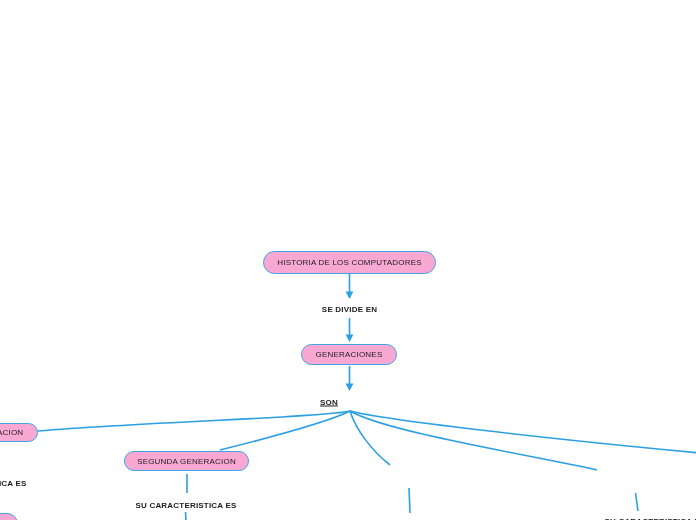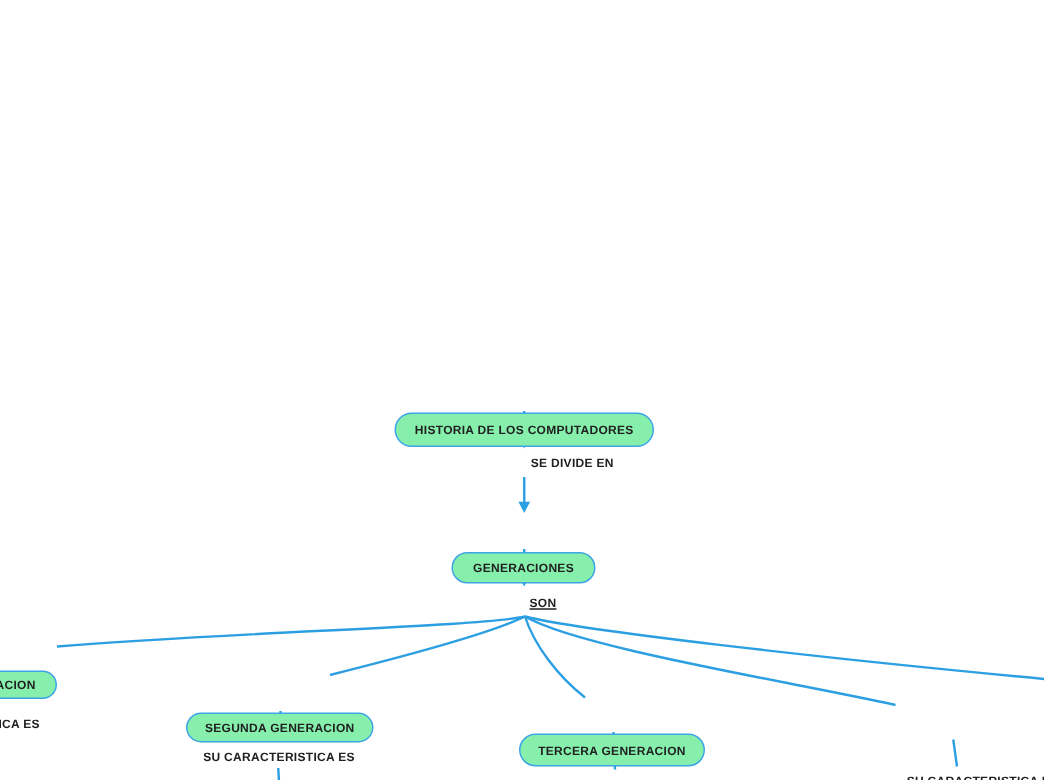--- a/index.html
+++ b/index.html
@@ -25,19 +25,18 @@
   .node {
     position: absolute;
     box-sizing: border-box;
-    background: #86efac;
+    background: #f9a8d4;
     border: 1.5px solid #3da4e6;
     border-radius: 14px;
     display: flex;
     align-items: center;
     justify-content: center;
     font-size: 8px;
-    font-weight: 700;
+    font-weight: 400;
     color: #212121;
     letter-spacing: 0.2px;
     white-space: nowrap;
     z-index: 2;
-    margin-top: 24px;
   }
   .node.multiline {
     white-space: pre-line;

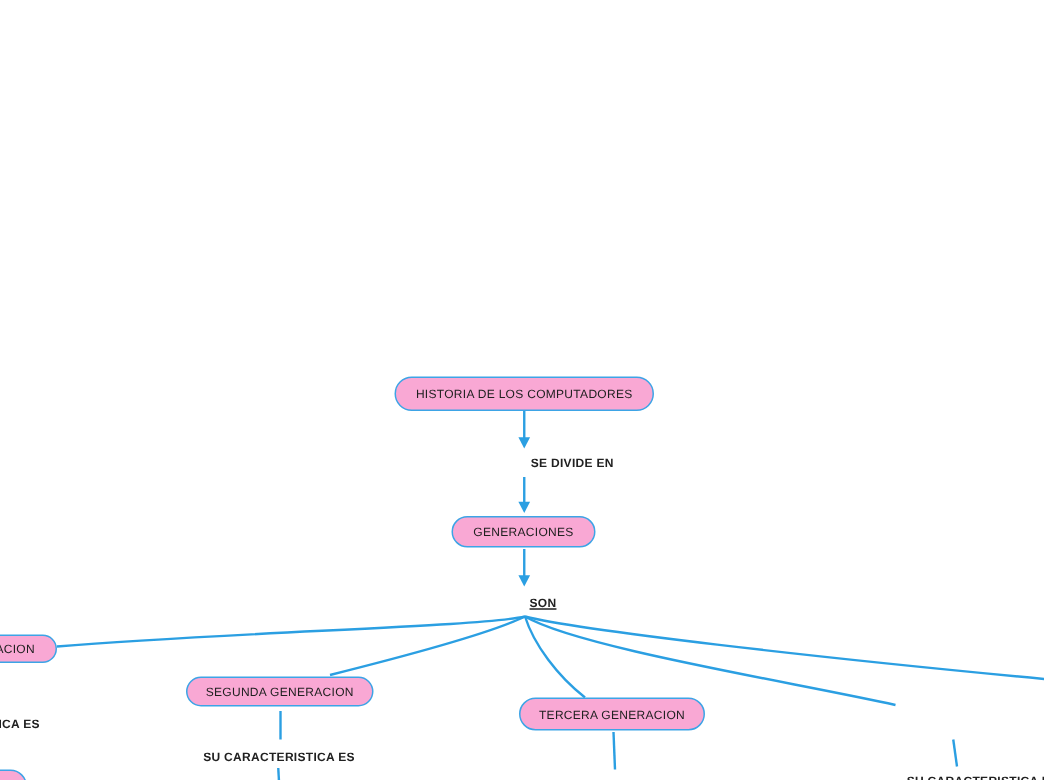--- a/index.html
+++ b/index.html
@@ -98,7 +98,7 @@
 
   <div class="node" style="left:-107px; top:513px; width:125px; height:22px;"></div>
 
-  <div class="floating-label" style="left:349.5px; top:309px;margin-left:32px;">SE DIVIDE EN</div>
+  <div class="floating-label" style="left:349.5px; top:309px;">SE DIVIDE EN</div>
 
   <div class="floating-label" style="left:362px; top:402px;text-decoration:underline;">SON</div>
 

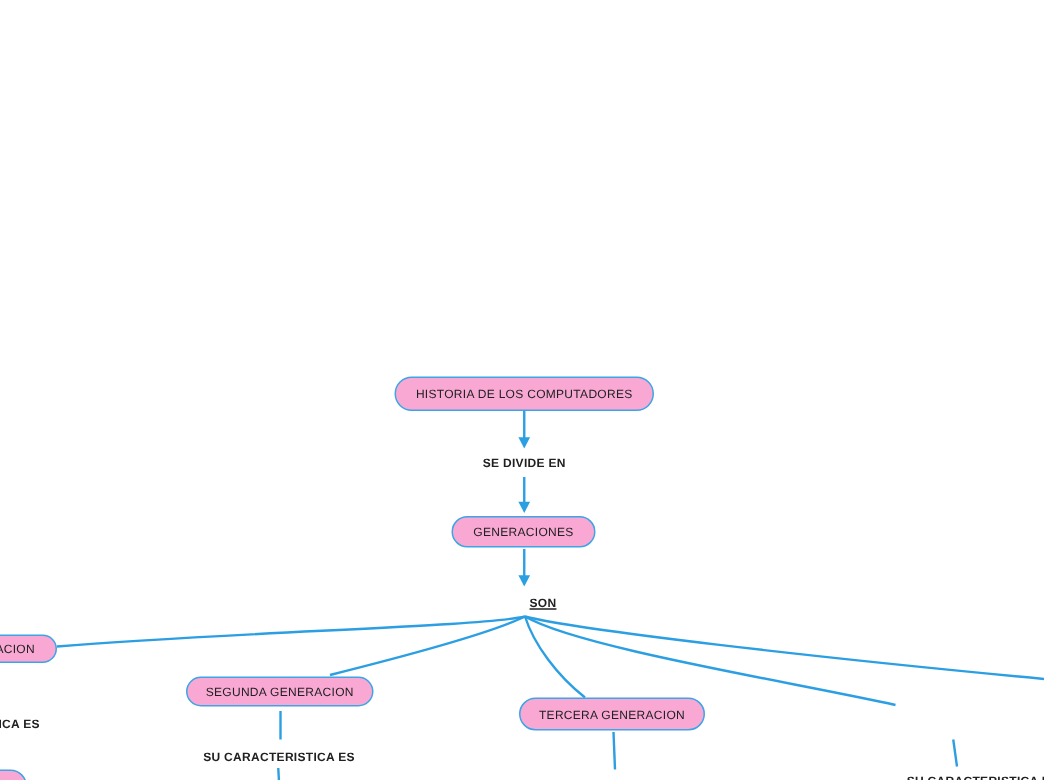--- a/index.html
+++ b/index.html
@@ -100,7 +100,7 @@
 
   <div class="floating-label" style="left:349.5px; top:309px;">SE DIVIDE EN</div>
 
-  <div class="floating-label" style="left:362px; top:402px;text-decoration:underline;">SON</div>
+  <div class="floating-label" style="left:329px; top:402px;text-decoration:underline;">SON</div>
 
   <div class="floating-label" style="left:-24px; top:483px;">SU CARACTERISTICA ES</div>
 

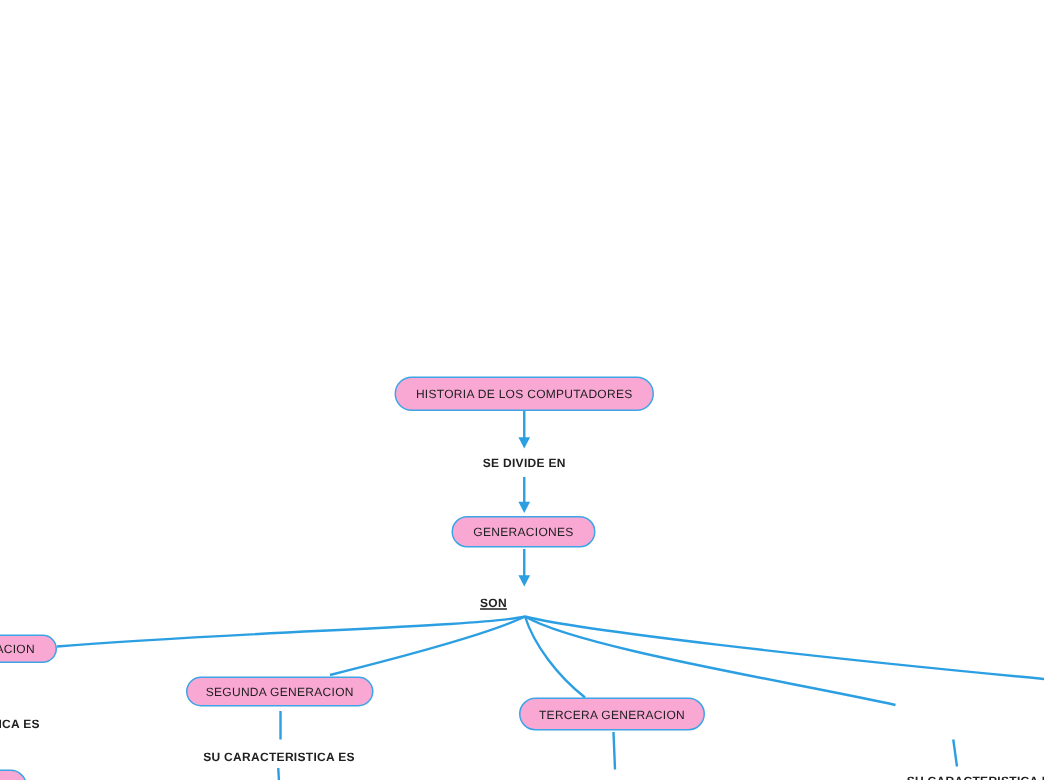--- a/index.html
+++ b/index.html
@@ -93,7 +93,6 @@
 
   <div class="node" style="left:124px; top:451px; width:125px; height:20px;">SEGUNDA GENERACION</div>
 
-  <div class="node" style="left:346px; top:465px; width:124px; height:22px;">TERCERA GENERACION</div>
 
 
   <div class="node" style="left:-107px; top:513px; width:125px; height:22px;"></div>

